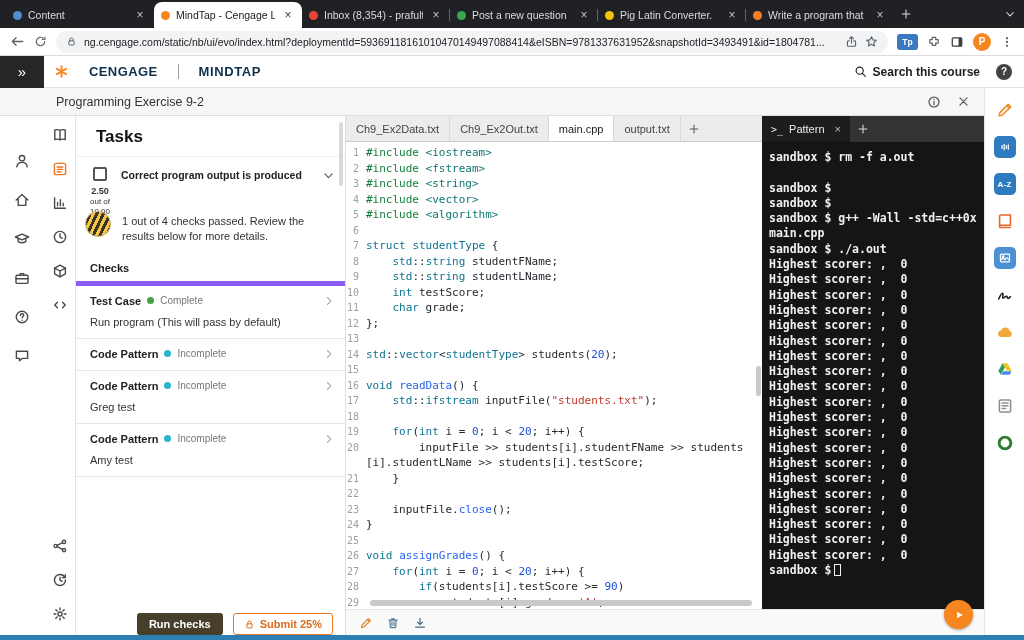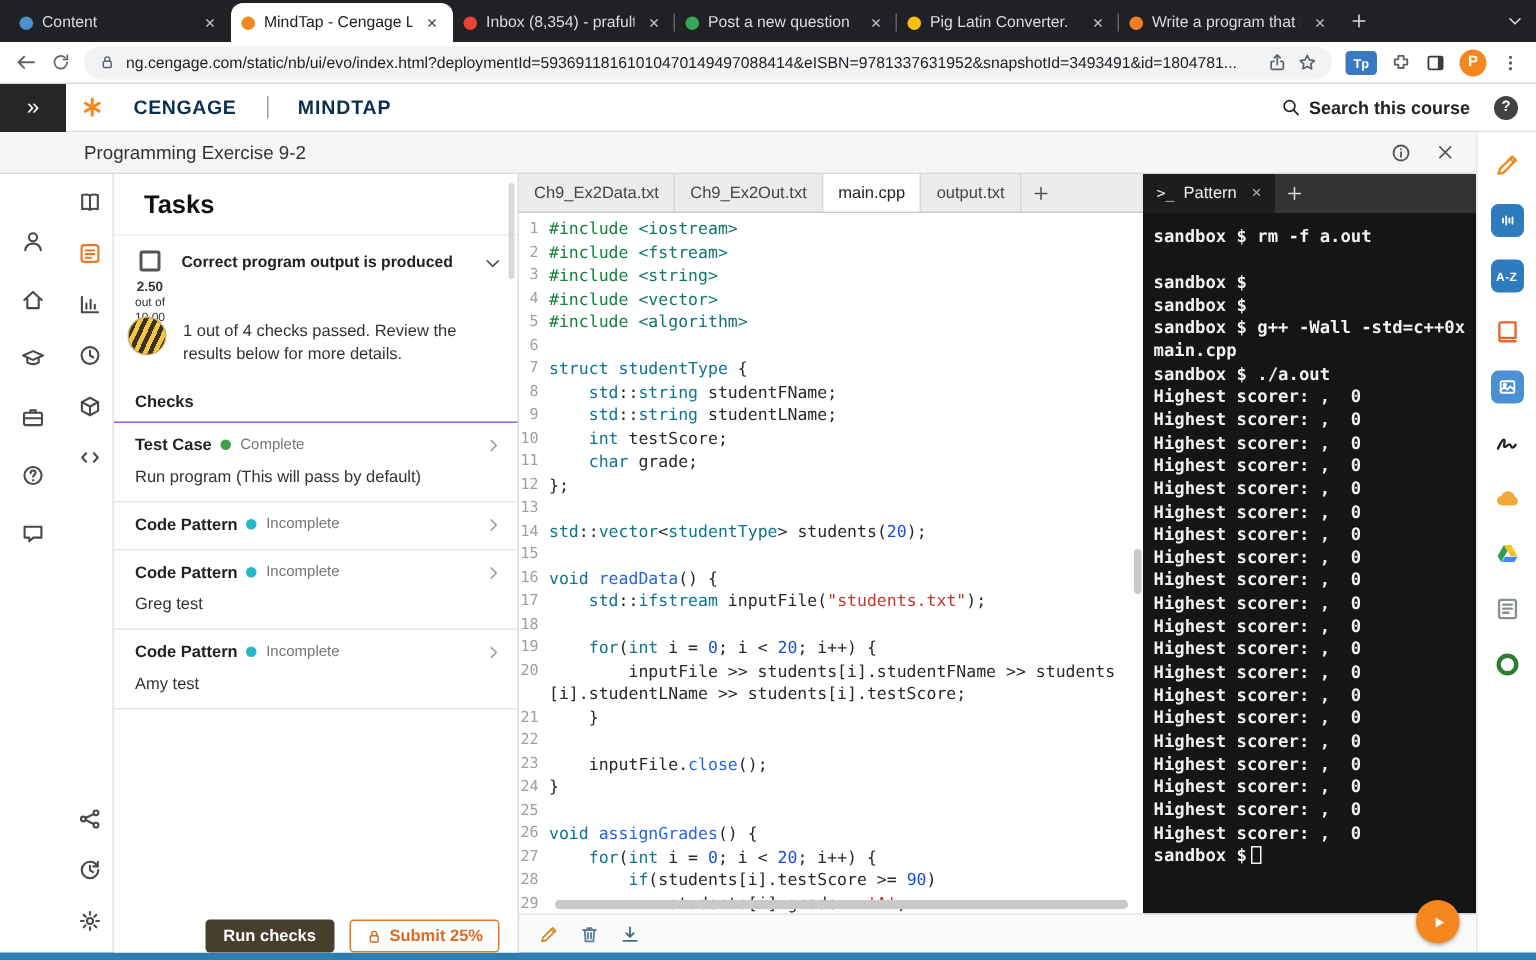--- a/index.html
+++ b/index.html
@@ -77,7 +77,7 @@
 .msgrow{display:flex;gap:11px;padding:0 14px 10px 9px;align-items:flex-start;margin-top:-6px}
 .bee{width:26px;height:26px;border-radius:50%;flex:none;border:1px solid #cbb06a;background:repeating-linear-gradient(115deg,#f5c63f 0 3px,#3a3325 3px 6px)}
 .msg{font-size:11px;color:#333;line-height:1.35;padding-top:3px}
-.checks-h{font-size:11px;font-weight:bold;color:#222;padding:8px 0 7px 14px;border-bottom:1px solid #8b5cf6}
+.checks-h{font-size:11px;font-weight:bold;color:#222;padding:8px 0 7px 14px;border-bottom:5px solid #8b5cf6}
 .checks-list{flex:none}
 .check{padding:9px 10px 10px 14px;border-bottom:1px solid #e7e7e7}
 .check-top{display:flex;align-items:center;gap:6px}

